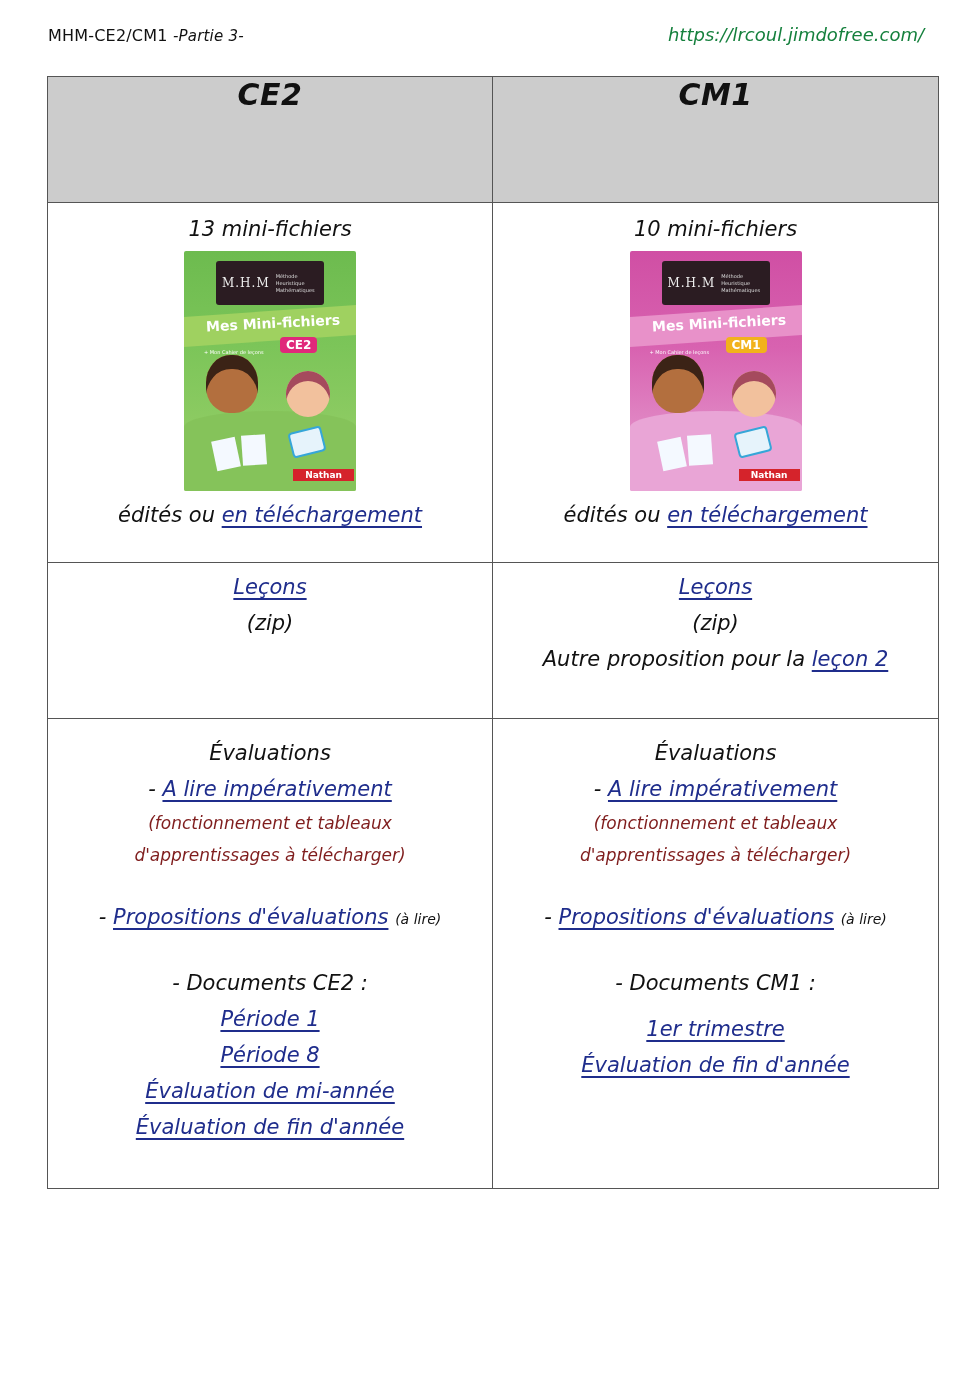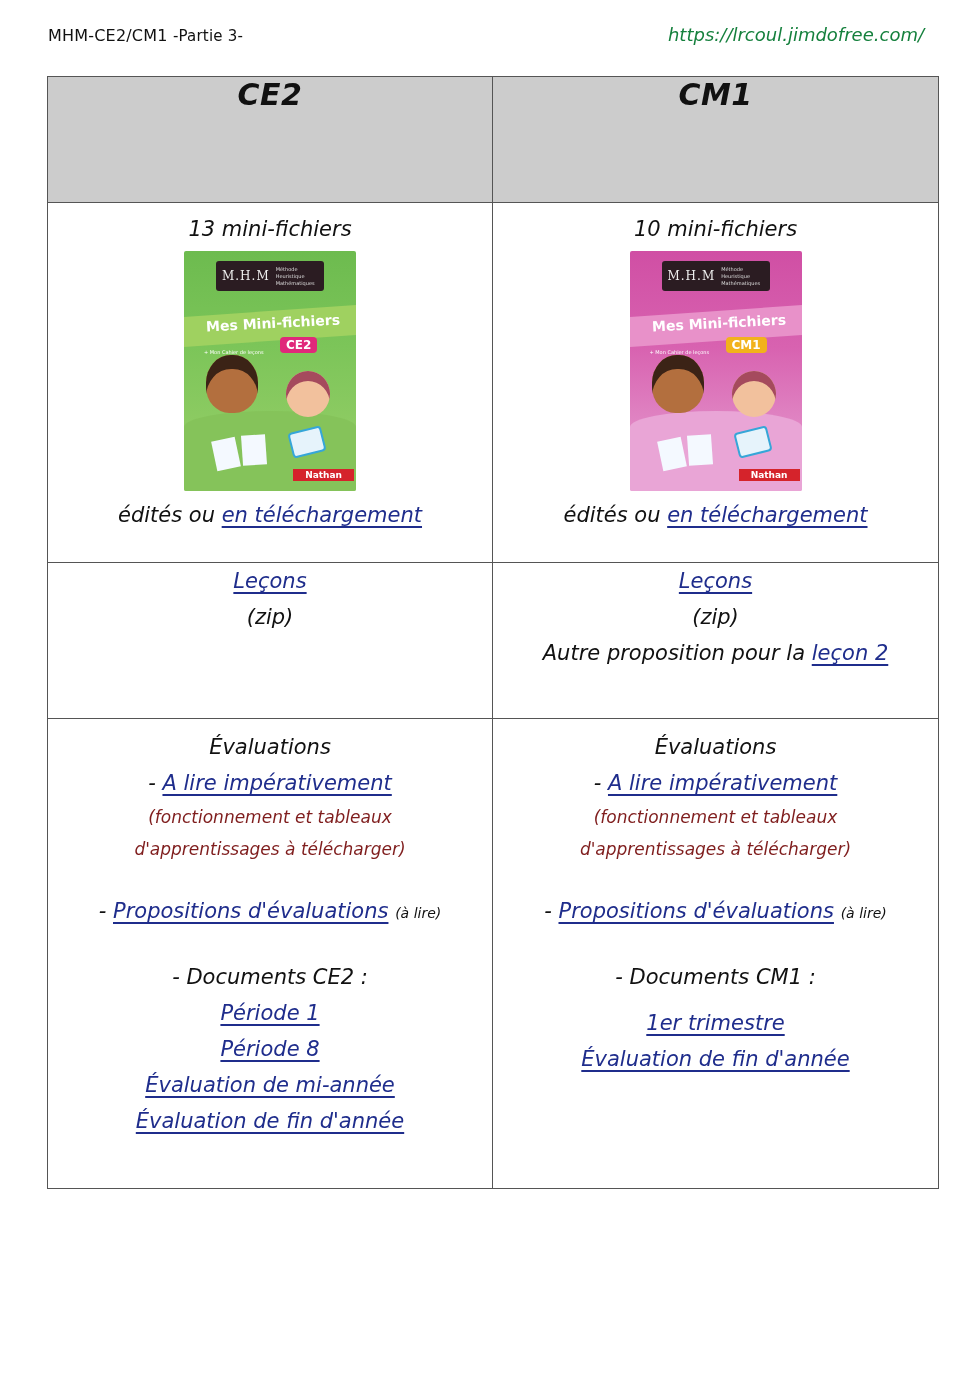--- a/index.html
+++ b/index.html
@@ -10,7 +10,7 @@
       position: absolute; left: 48px; top: 26px;
       font-size: 16px; color: #111; letter-spacing: 0.2px;
     }
-    .page-header-left .part { font-size: 15px; }
+    .page-header-left .part { font-style: italic; font-size: 15px; }
     .page-header-right {
       position: absolute; right: 54px; top: 24px;
       font-size: 18px; font-style: italic; color: #15803d;

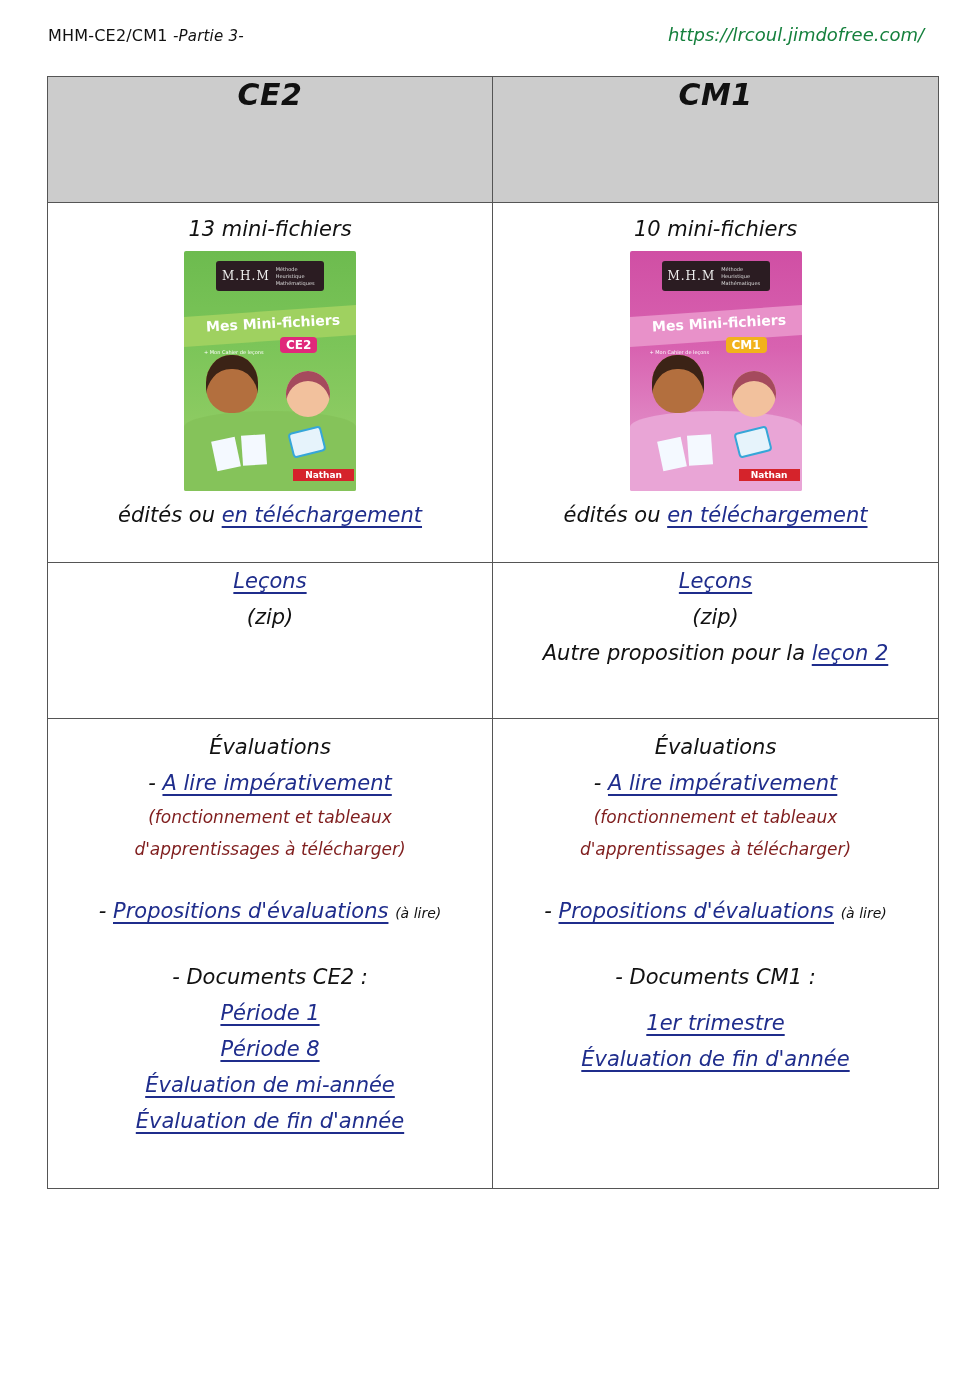--- a/index.html
+++ b/index.html
@@ -51,7 +51,7 @@
     .cover.green { background: linear-gradient(180deg, #6dbb4f 0%, #7cc559 40%, #9bd06a 100%); }
     .cover.pink { background: linear-gradient(180deg, #d04fa4 0%, #d862b0 40%, #e7a4d4 100%); }
     .cover .logo-box {
-      position: absolute; left: 32px; top: 10px; width: 108px; height: 30px;
+      position: absolute; left: 32px; top: 10px; width: 108px; height: 44px;
       background: #2b1c22; border-radius: 3px; color: #fff;
       display: flex; align-items: center; padding-left: 6px; gap: 6px;
     }

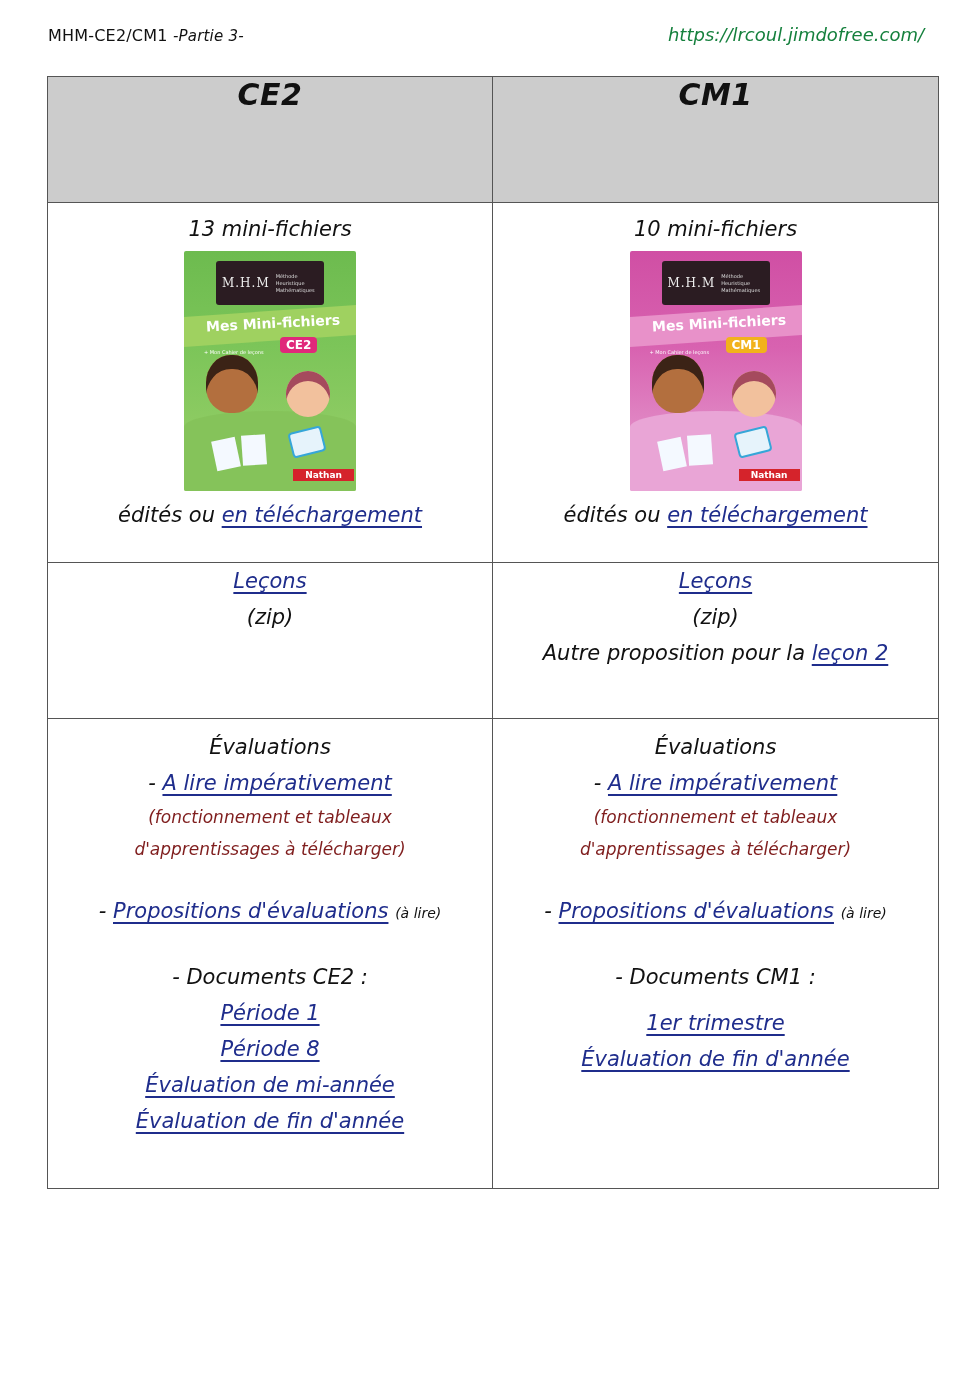--- a/index.html
+++ b/index.html
@@ -40,7 +40,7 @@
     }
 
     tr.row-books td { height: 360px; padding-top: 8px; }
-    tr.row-lessons td { height: 156px; }
+    tr.row-lessons td { height: 156px; padding-top: 6px; }
     tr.row-evals td { height: 470px; padding-top: 10px; margin-top: 36px; }
     tr.row-games td { height: 119px; vertical-align: middle; }
 

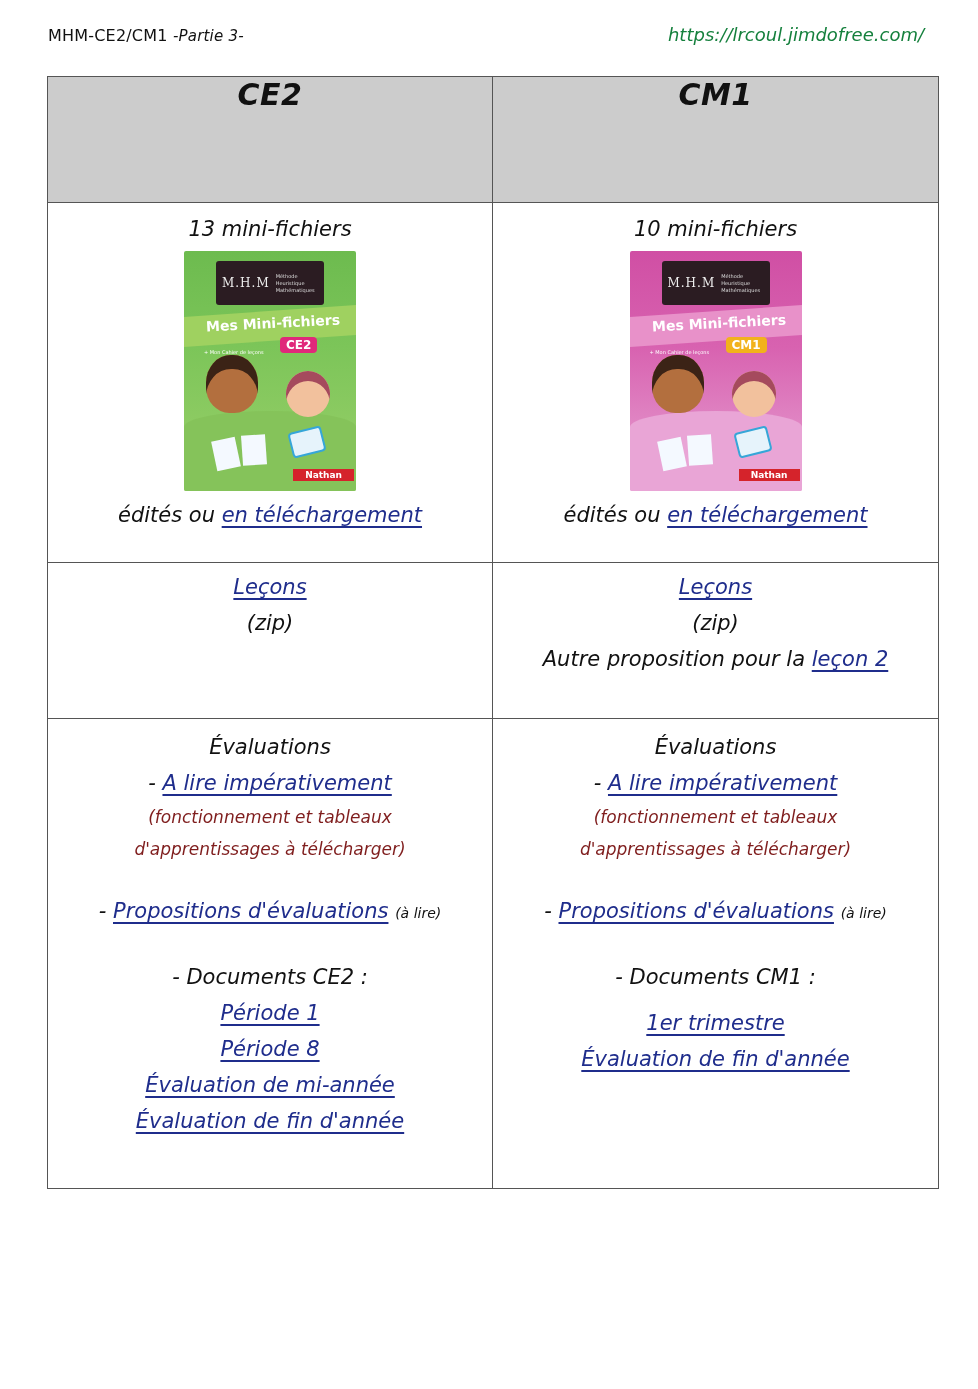--- a/index.html
+++ b/index.html
@@ -41,7 +41,7 @@
 
     tr.row-books td { height: 360px; padding-top: 8px; }
     tr.row-lessons td { height: 156px; padding-top: 6px; }
-    tr.row-evals td { height: 470px; padding-top: 10px; margin-top: 36px; }
+    tr.row-evals td { height: 470px; padding-top: 16px; margin-top: 36px; }
     tr.row-games td { height: 119px; vertical-align: middle; }
 
     .cover {

